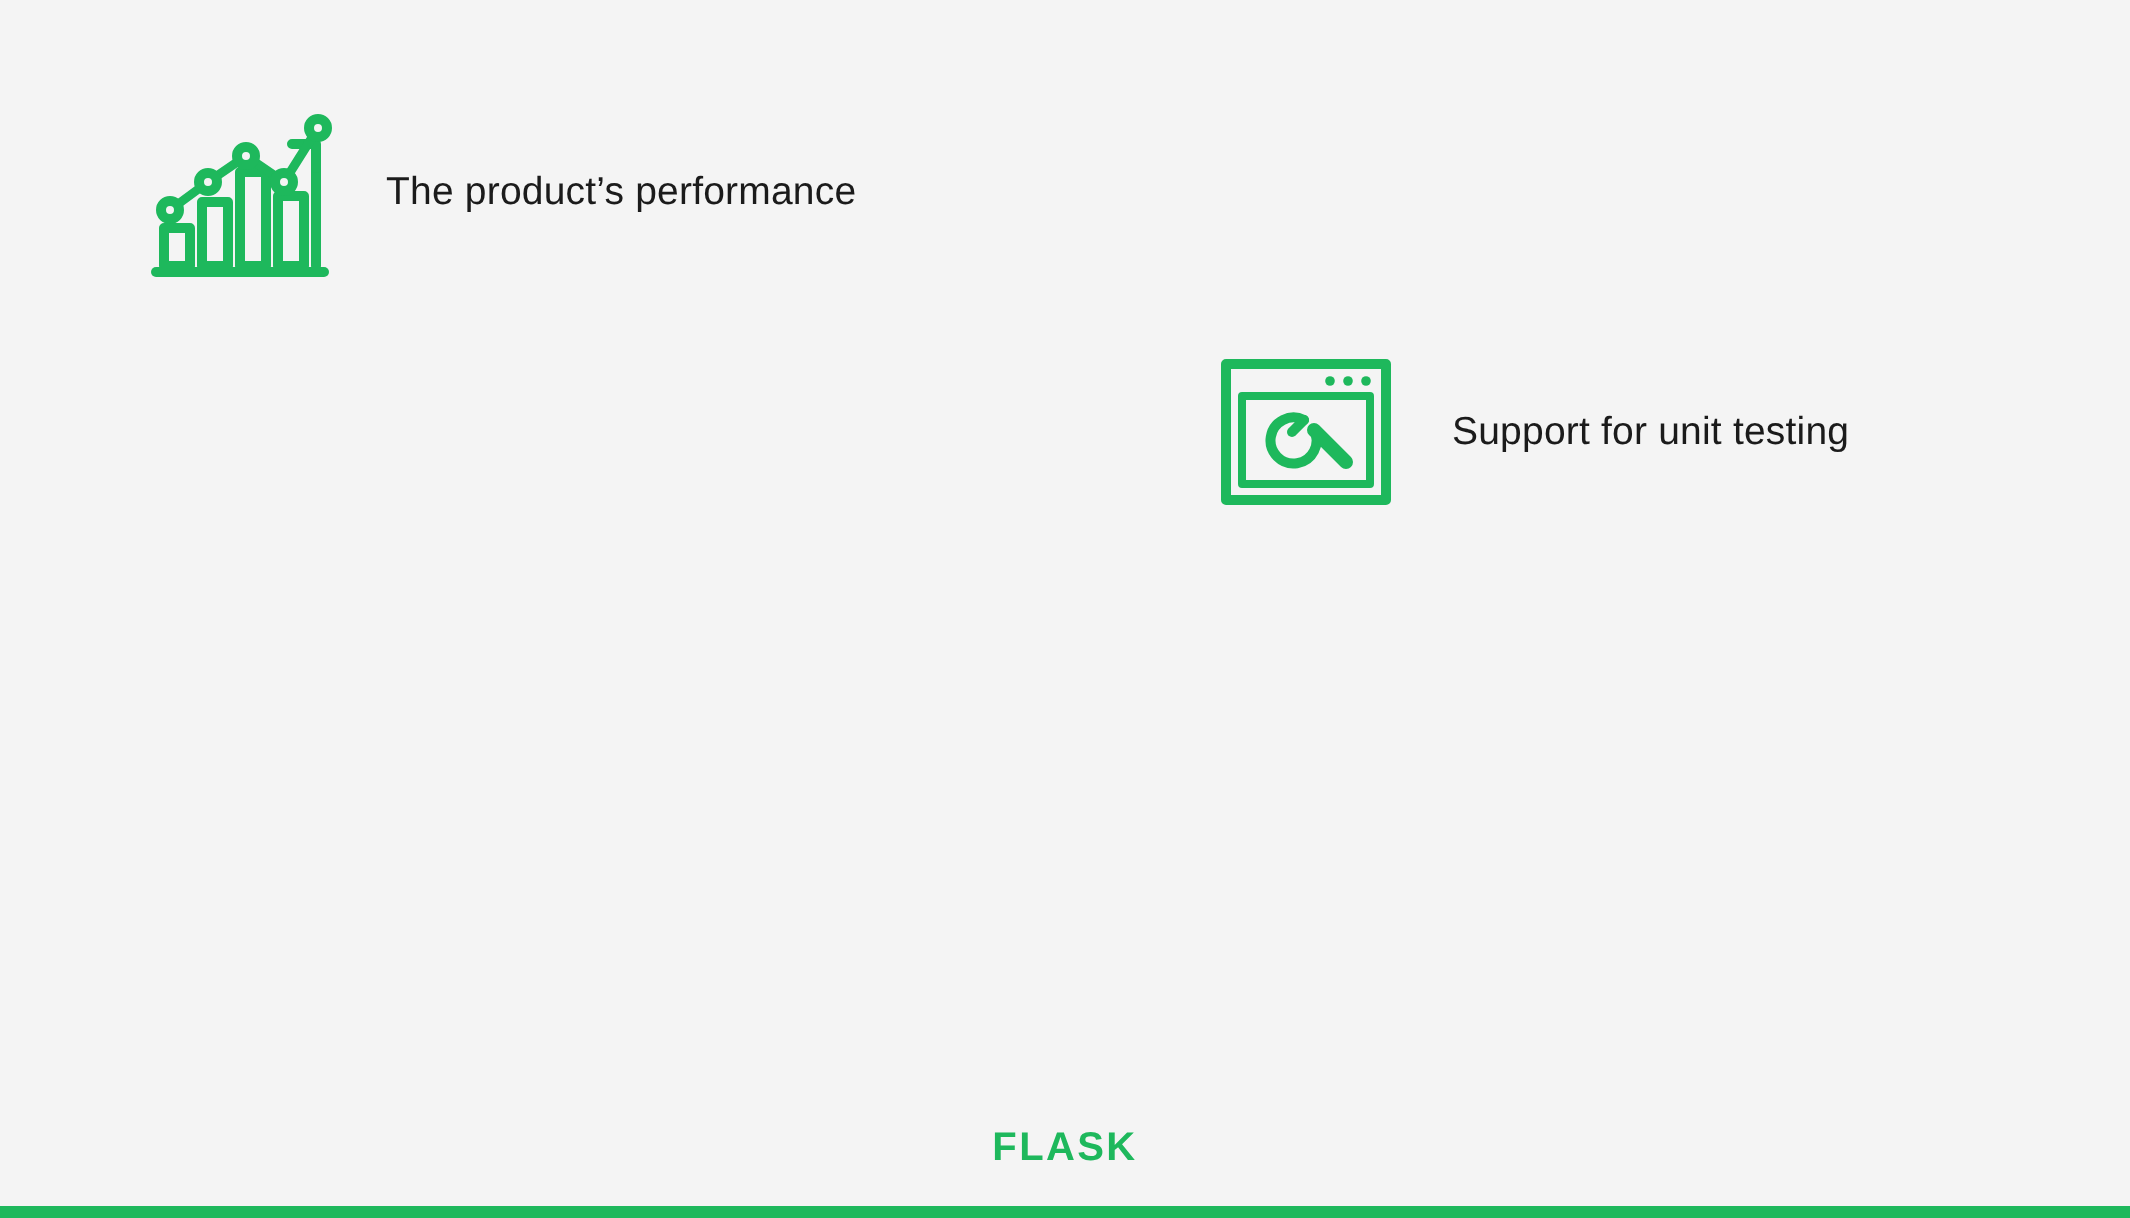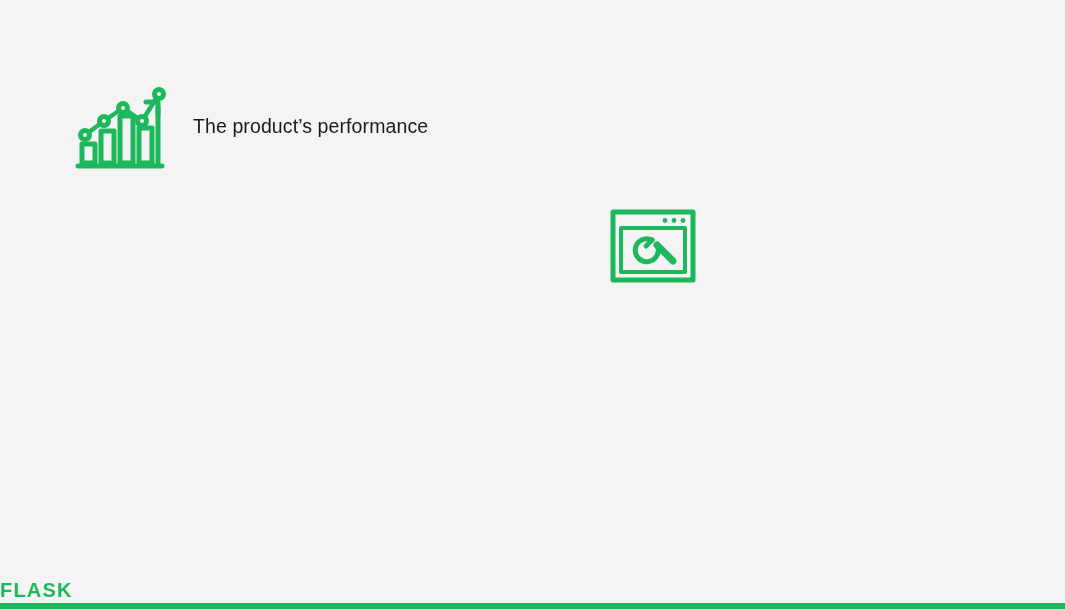--- a/index.html
+++ b/index.html
@@ -27,7 +27,7 @@
   .features {
     position: absolute;
     left: 0;
-    top: 66px;
+    top: 36px;
     width: 958px;
     display: grid;
     grid-template-columns: 533px 532px;

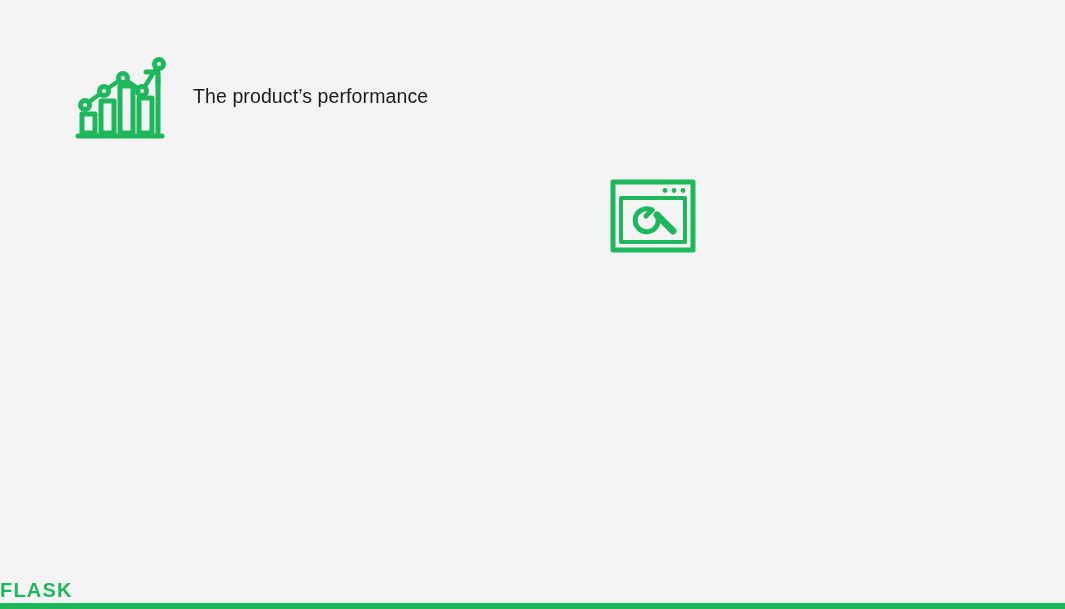--- a/index.html
+++ b/index.html
@@ -144,6 +144,7 @@
           <path d="M50 45 L66 61" stroke-width="7"></path>
         </svg>
       </div>
+      <div class="feature-label">Support for unit testing</div>
     </div>
 
     <div class="feature col-right">

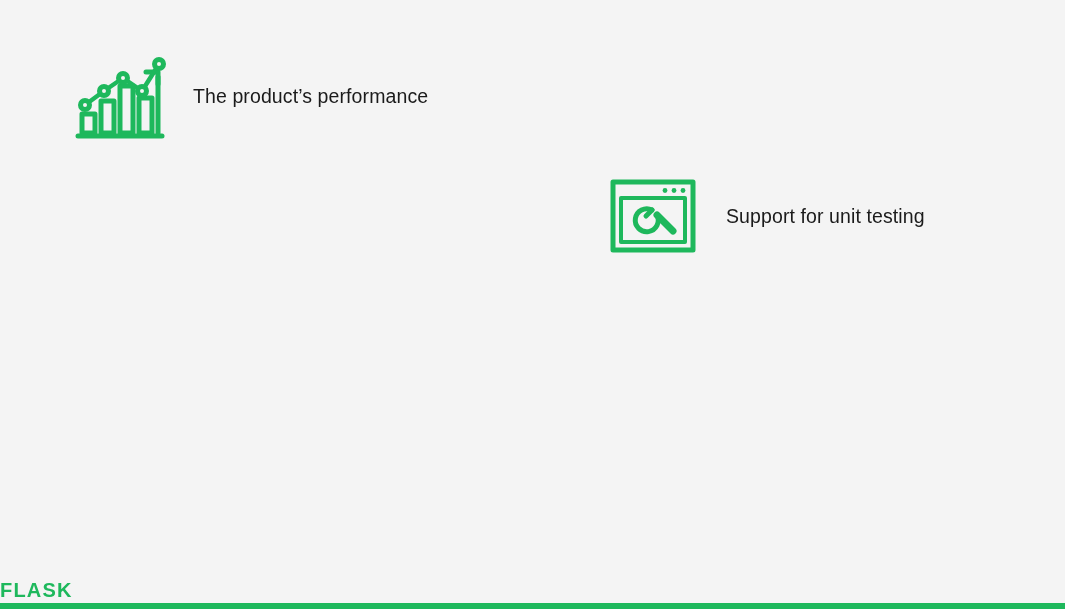--- a/index.html
+++ b/index.html
@@ -67,12 +67,11 @@
     left: 0;
     top: 563px;
     width: 1065px;
-    text-align: left;
+    text-align: center;
     color: #1eb85c;
     font-size: 20px;
     font-weight: bold;
     letter-spacing: 1.2px;
-    margin-top: 16px;
   }
 
   .bottom-bar {

